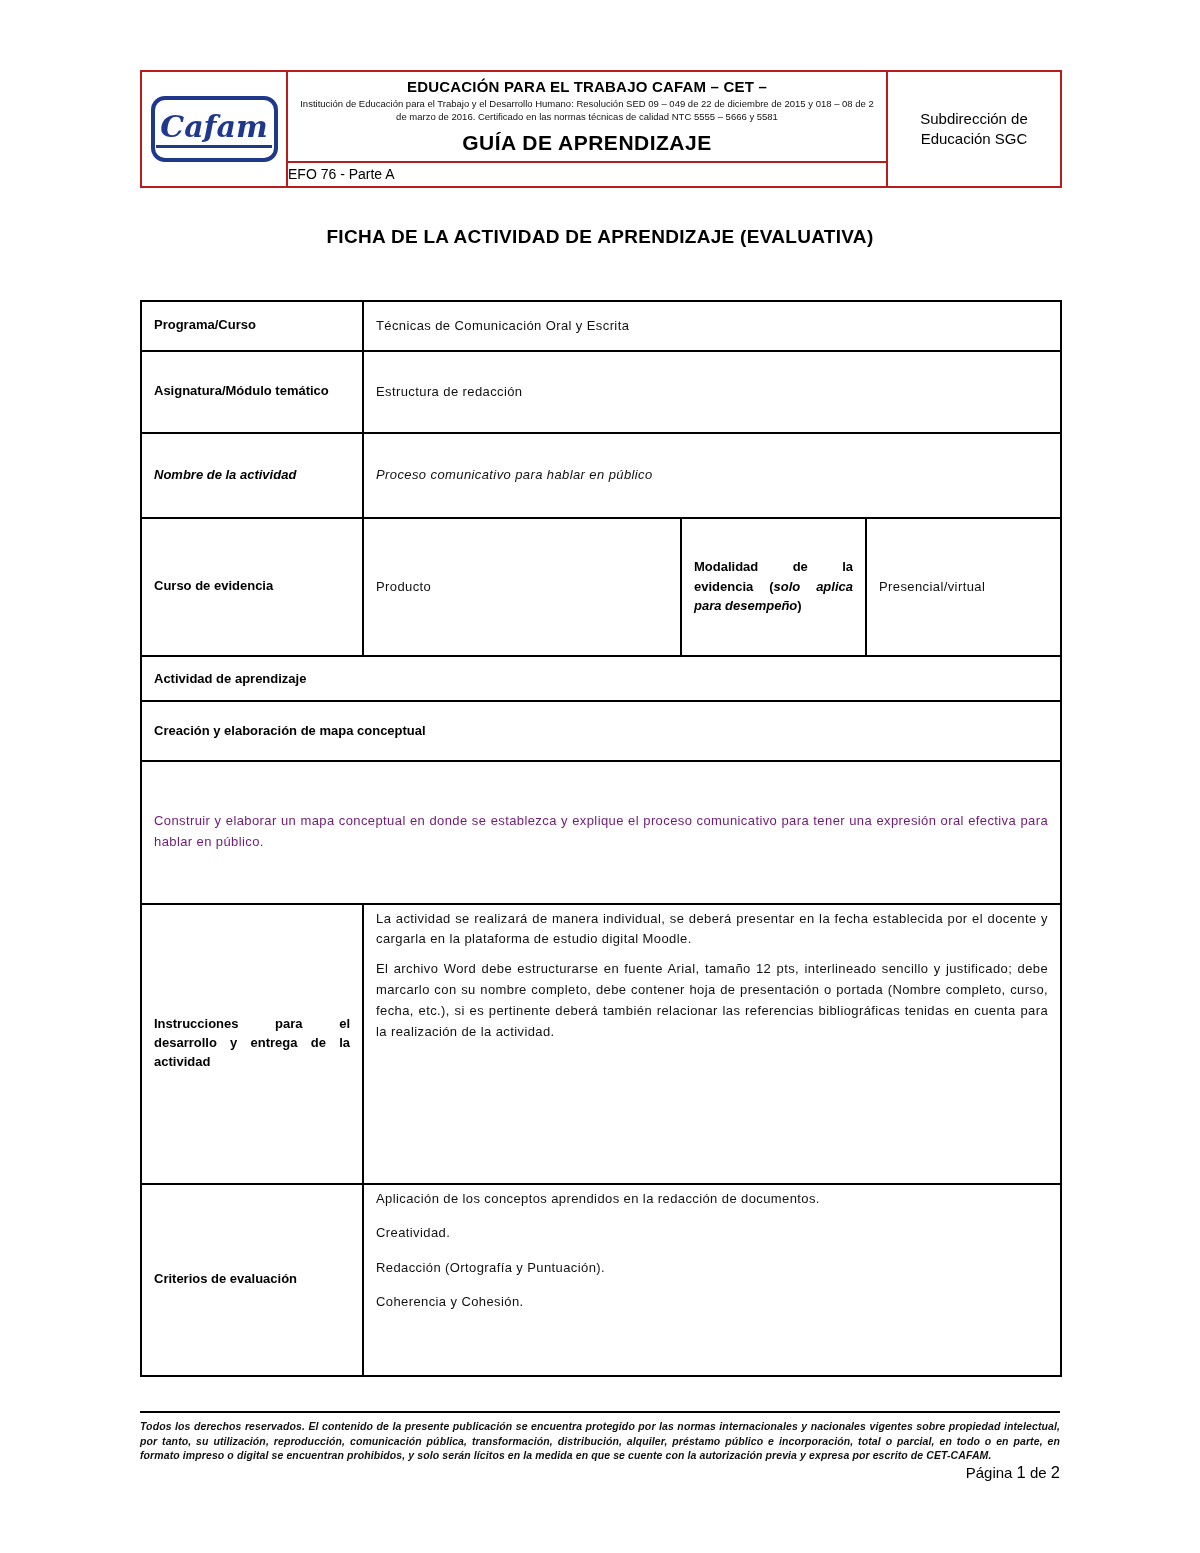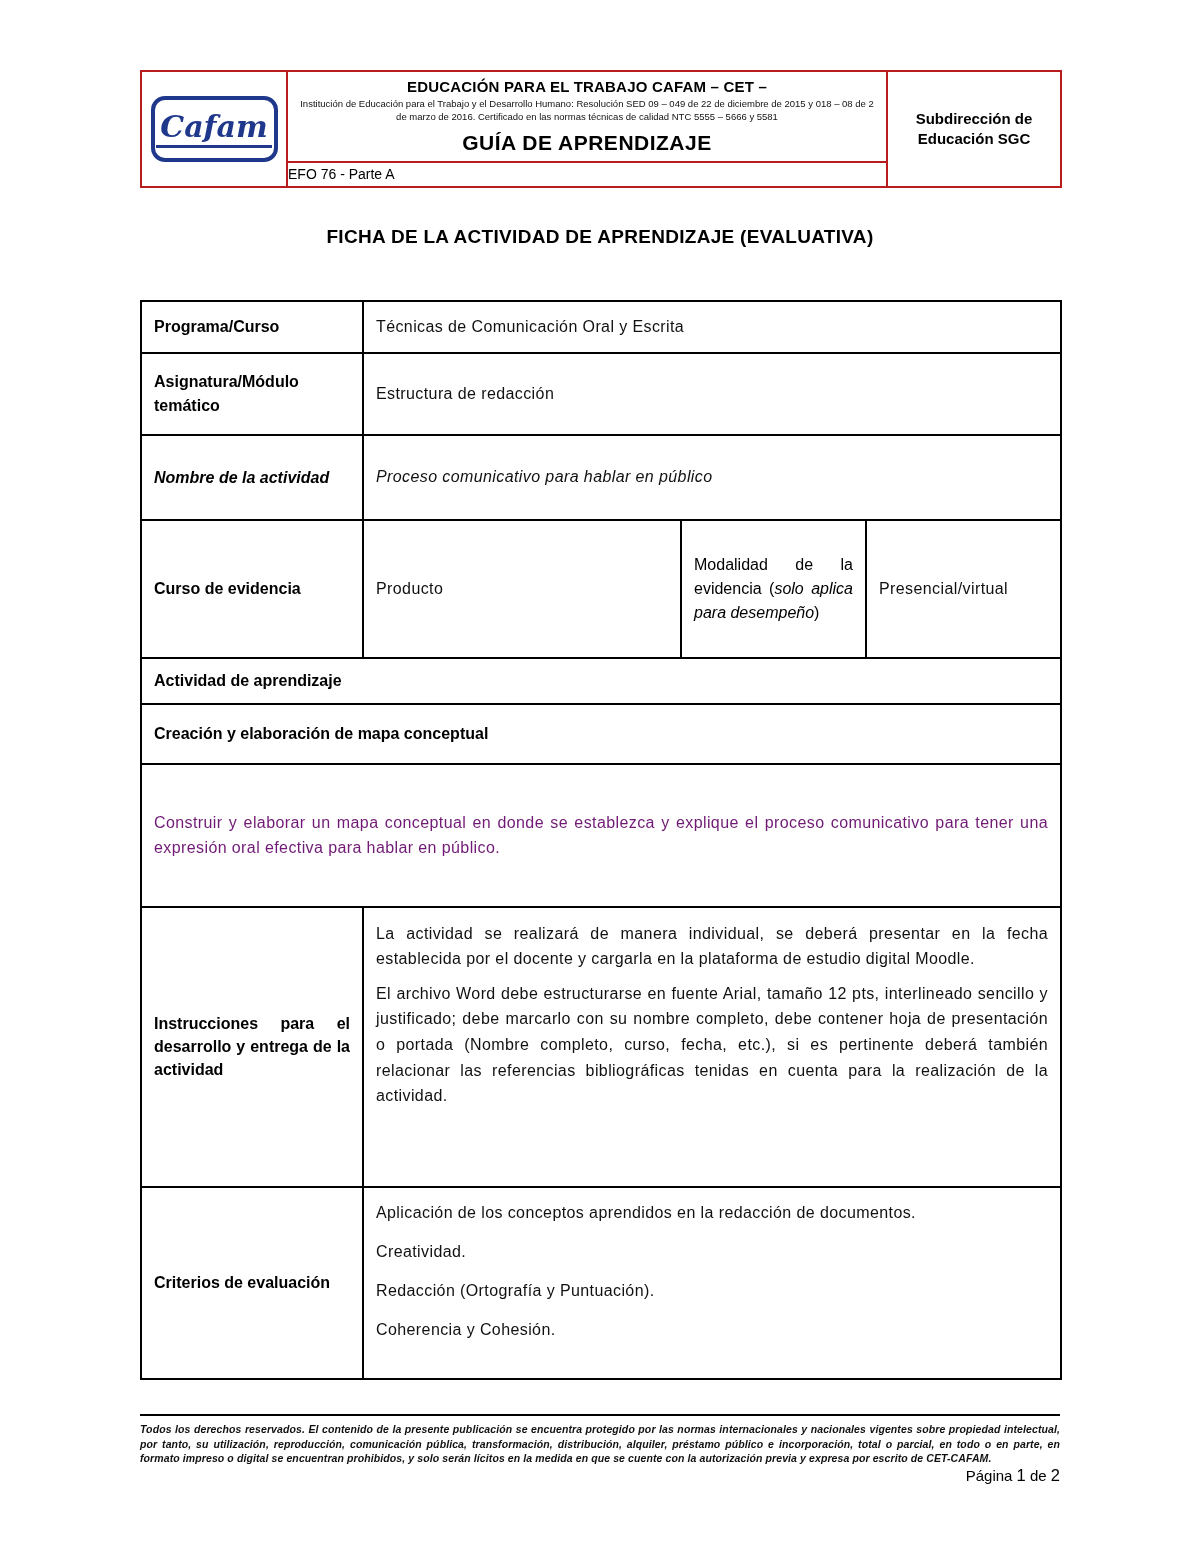--- a/index.html
+++ b/index.html
@@ -19,7 +19,7 @@
   .header-table td { border: 2px solid #b91c1c; vertical-align: middle; }
   .logo-cell { width: 146px; text-align: center; }
   .mid-cell { width: 600px; text-align: center; padding: 6px 10px; }
-  .right-cell { width: 174px; text-align: center; font-weight: bold; font-size: 15px; line-height: 1.35; padding: 4px; }
+  .right-cell { width: 174px; text-align: center; font-weight: normal; font-size: 15px; line-height: 1.35; padding: 4px; }
   .org-title { font-weight: bold; font-size: 15px; letter-spacing: 0.2px; }
   .org-subtitle { font-size: 9.5px; line-height: 1.35; margin-top: 3px; color: #111; }
   .doc-title { font-size: 21px; font-weight: bold; letter-spacing: 0.5px; margin-top: 7px; }

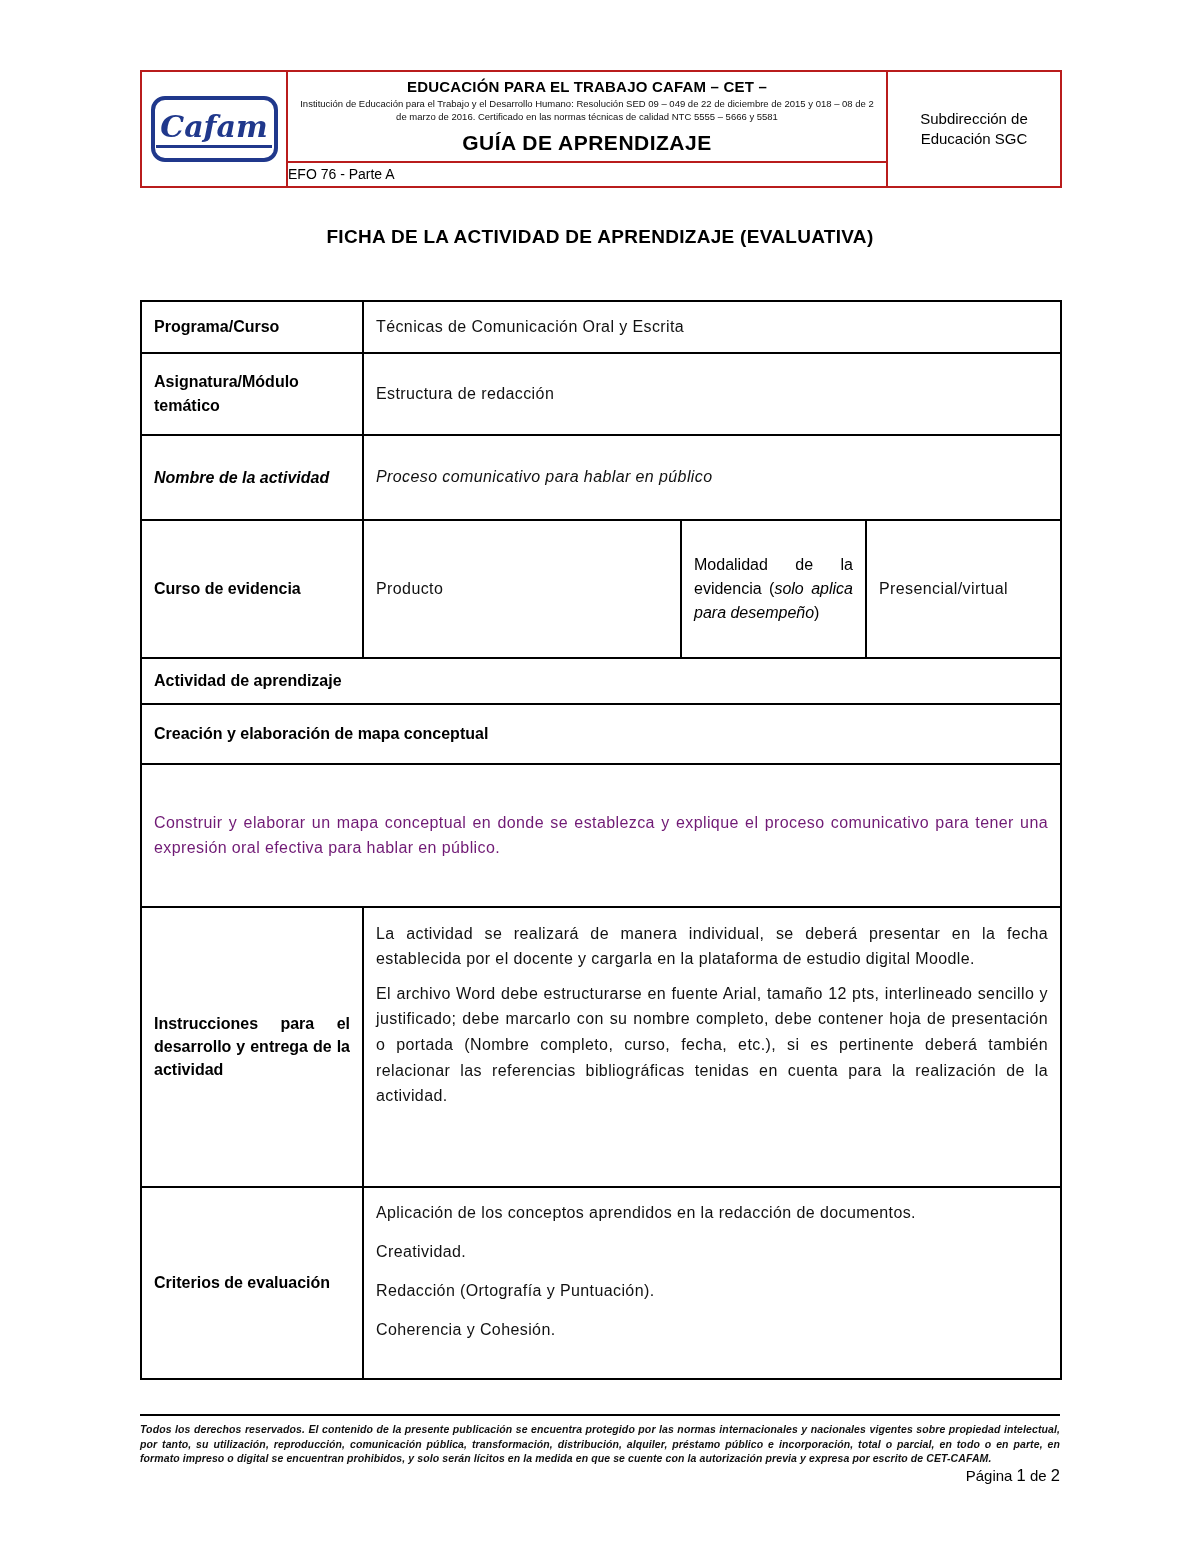--- a/index.html
+++ b/index.html
@@ -45,7 +45,7 @@
 
   
   .main-table { width: 920px; table-layout: fixed; margin-top: 52px; }
-  .main-table td { border: 2px solid #000; padding: 13px 12px; font-size: 16px; }
+  .main-table td { border: 2px solid #000; padding: 4px 12px; font-size: 13px; }
   .label-cell {
     font-weight: bold; text-align: justify; vertical-align: middle;
     padding-left: 9px; padding-right: 16px; line-height: 1.45;

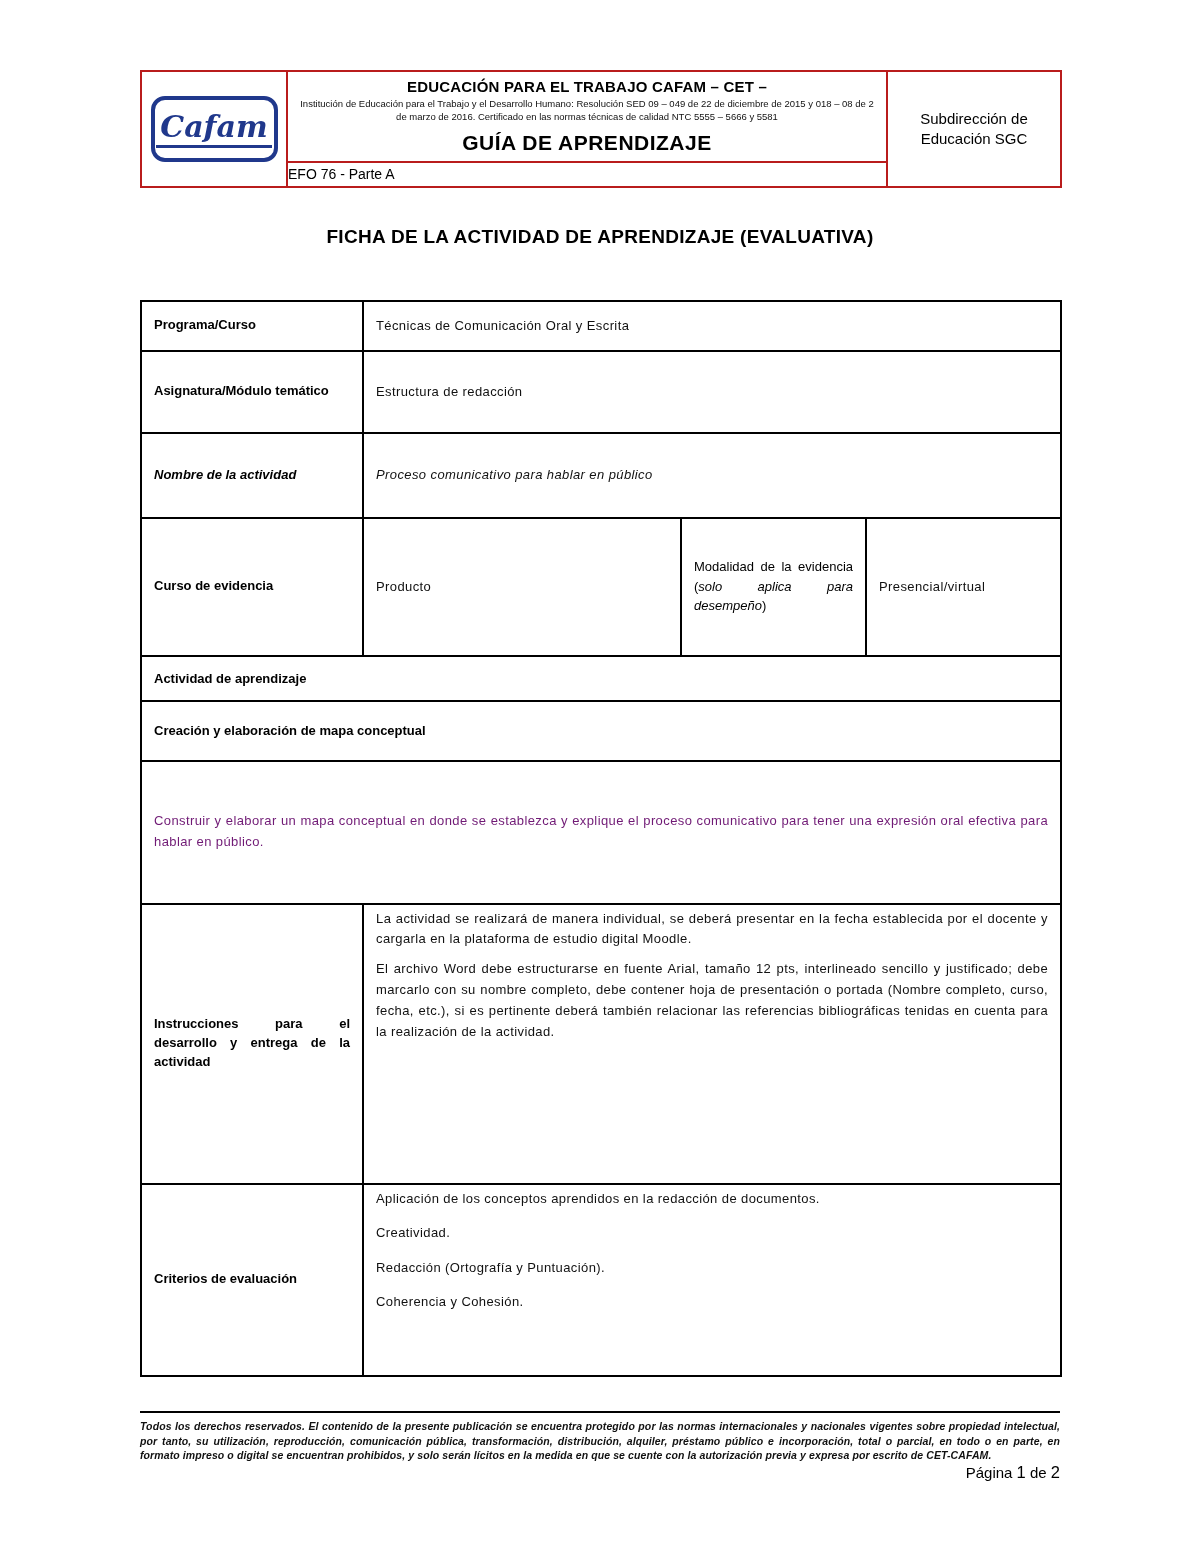--- a/index.html
+++ b/index.html
@@ -56,7 +56,7 @@
   .r4 { height: 138px; } .r5 { height: 45px; } .r6 { height: 60px; }
   .r7 { height: 143px; } .r8 { height: 280px; } .r9 { height: 192px; }
   .modalidad-cell {
-    font-weight: normal; text-align: justify; vertical-align: middle;
+    font-weight: bold; text-align: justify; vertical-align: middle;
     line-height: 1.5; padding-left: 10px; padding-right: 10px; margin-left: 15px;
   }
   .modalidad-cell .it { font-style: italic; }

